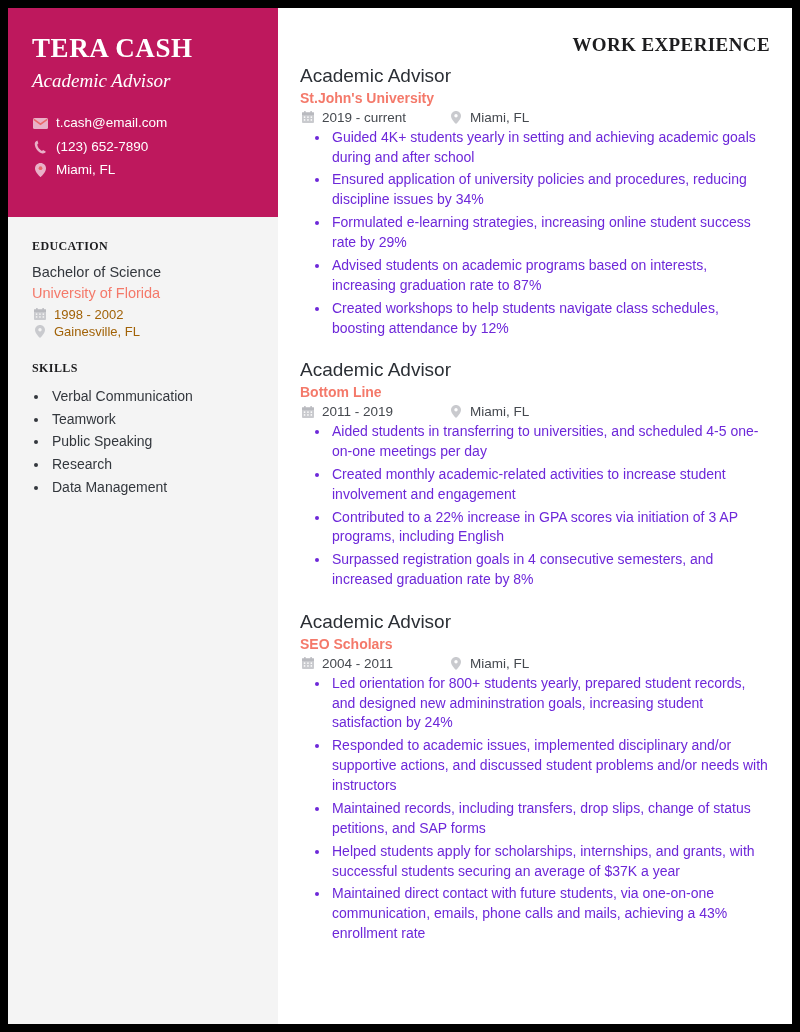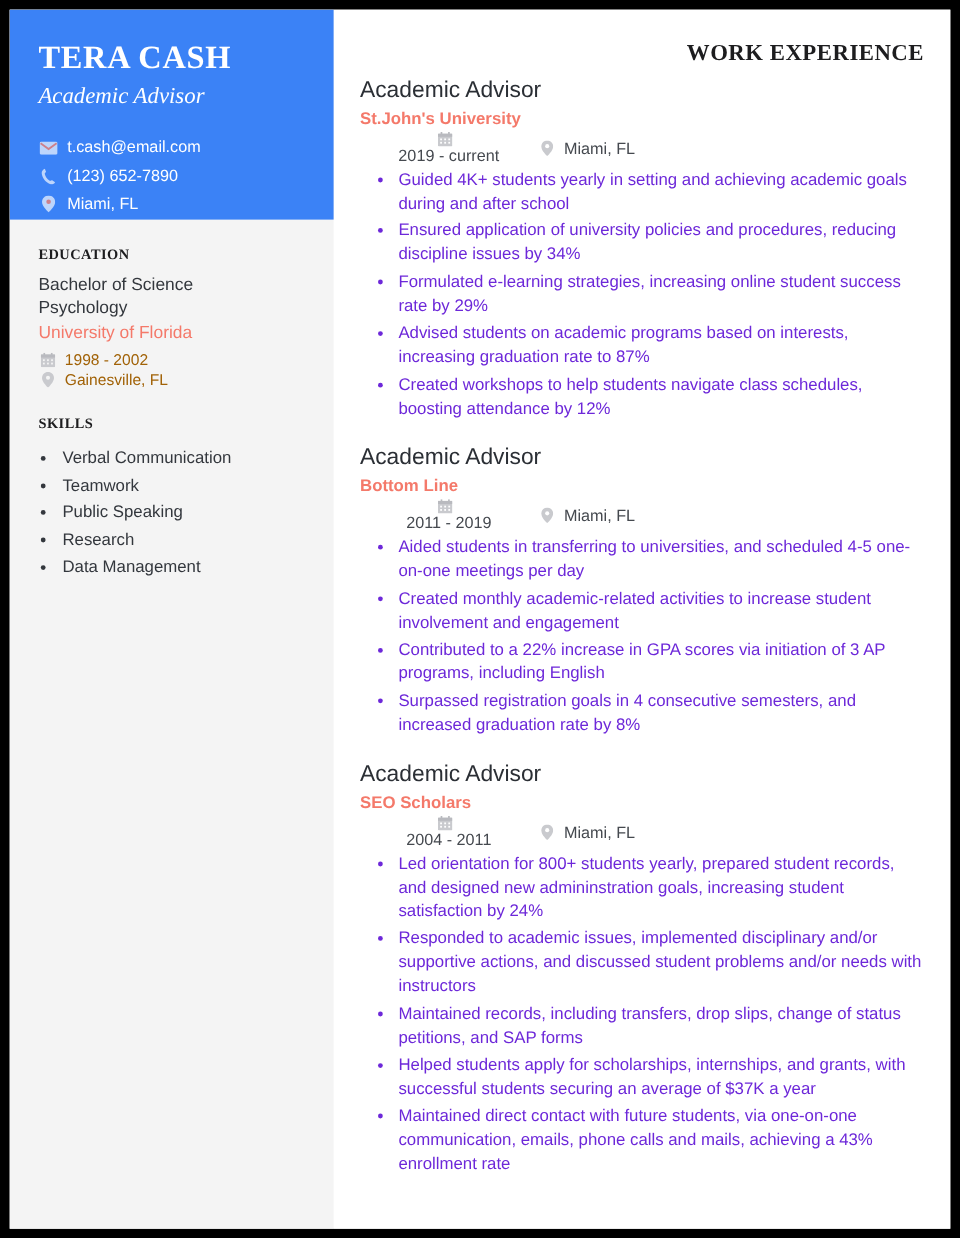--- a/index.html
+++ b/index.html
@@ -35,10 +35,10 @@
   }
 
   .header-block {
-    background: #3b82f6;
+    background: #be185d;
     padding: 26px 24px 22px 24px;
     box-sizing: border-box;
-    height: 175px;
+    height: 209px;
   }
 
   .name {

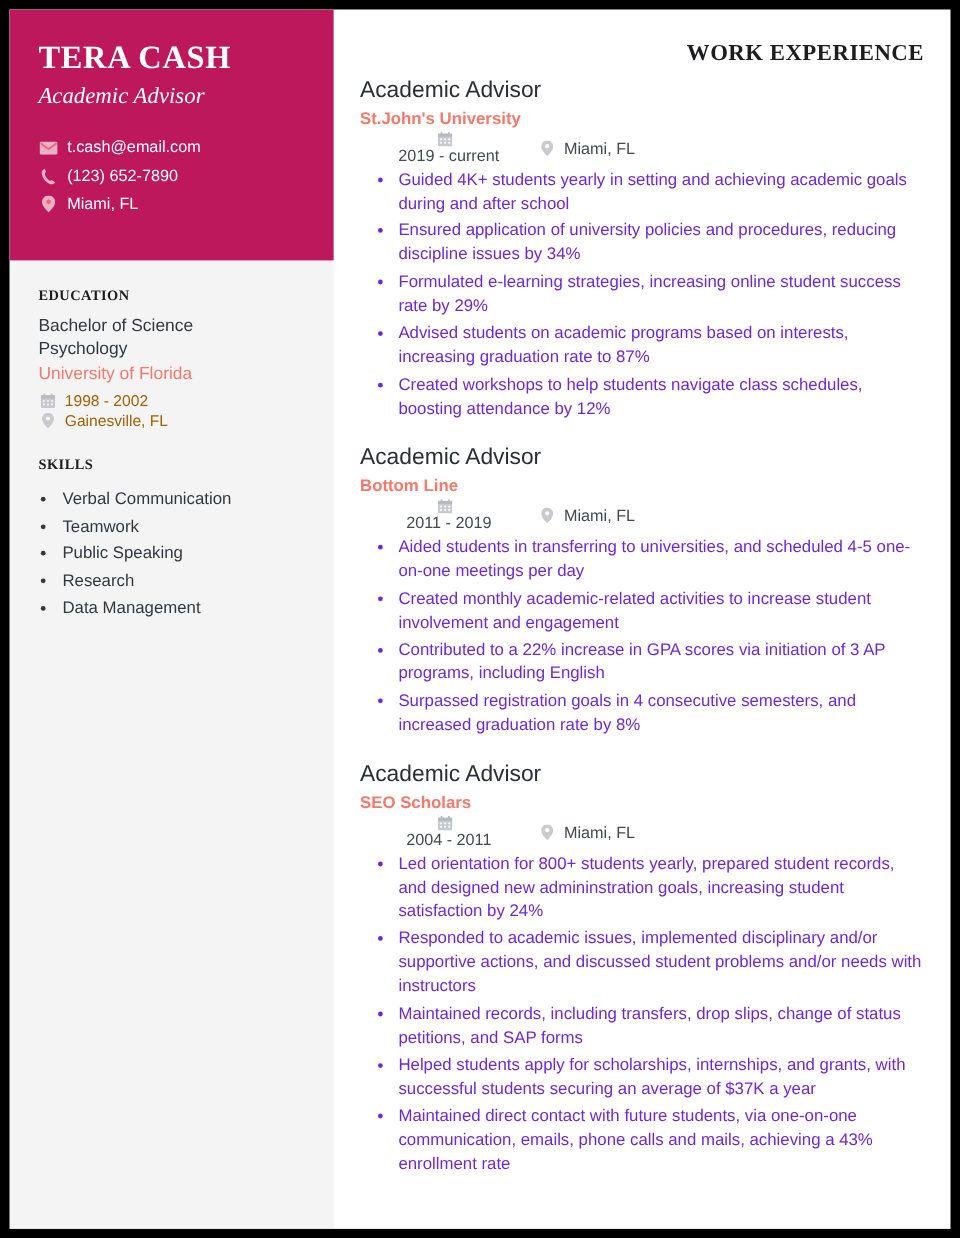--- a/index.html
+++ b/index.html
@@ -181,7 +181,6 @@
     align-items: center;
     width: 148px;
     min-width: 148px;
-    flex-direction: column;
   }
   .job-meta .meta-loc {
     display: flex;

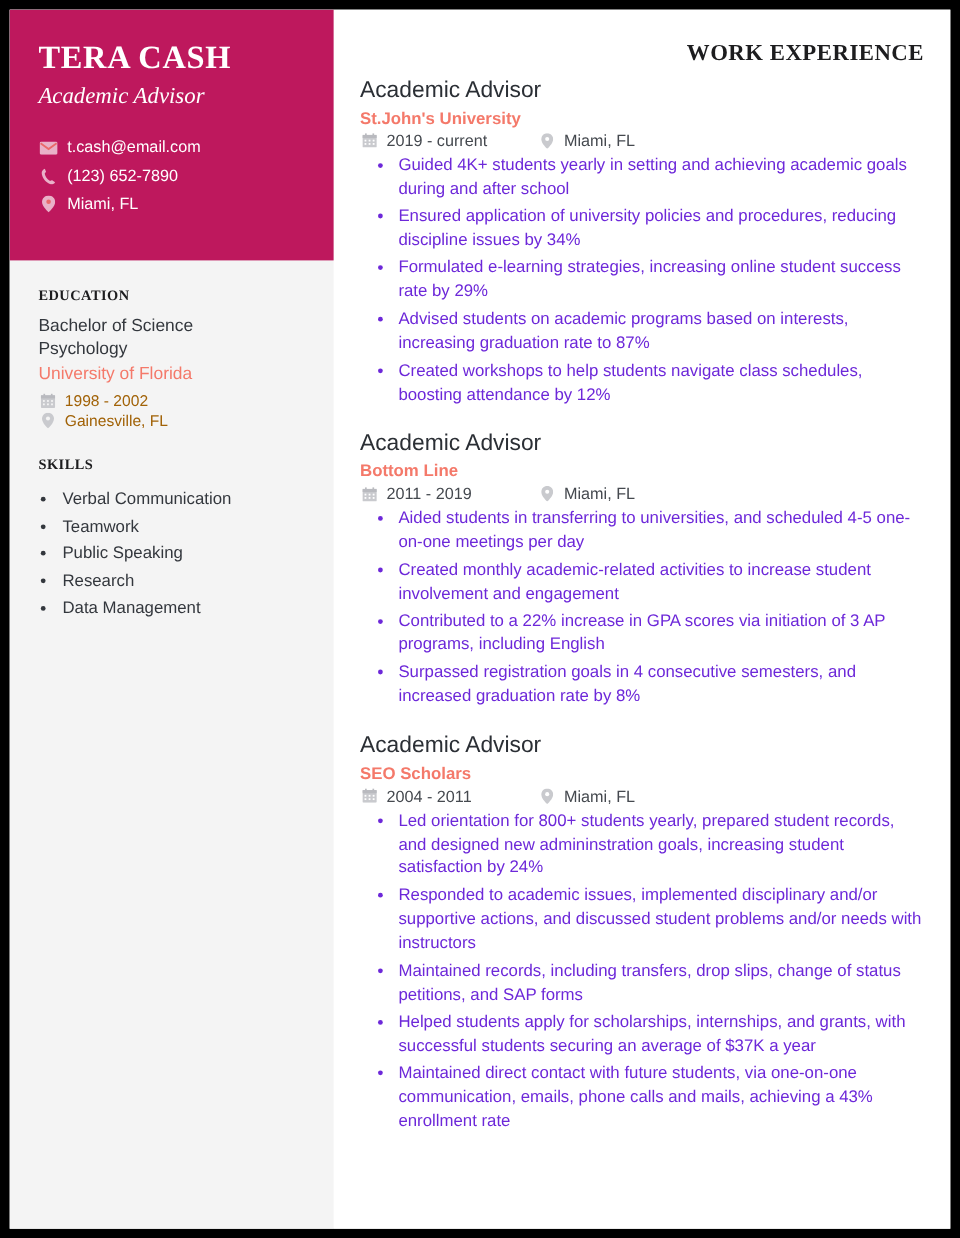--- a/index.html
+++ b/index.html
@@ -250,7 +250,6 @@
     <section class="side-section">
       <h2 class="side-heading">EDUCATION</h2>
       <div class="edu-line">Bachelor of Science</div>
-      <div class="edu-line">Psychology</div>
       <div class="edu-school">University of Florida</div>
 
       <div class="meta-row">

